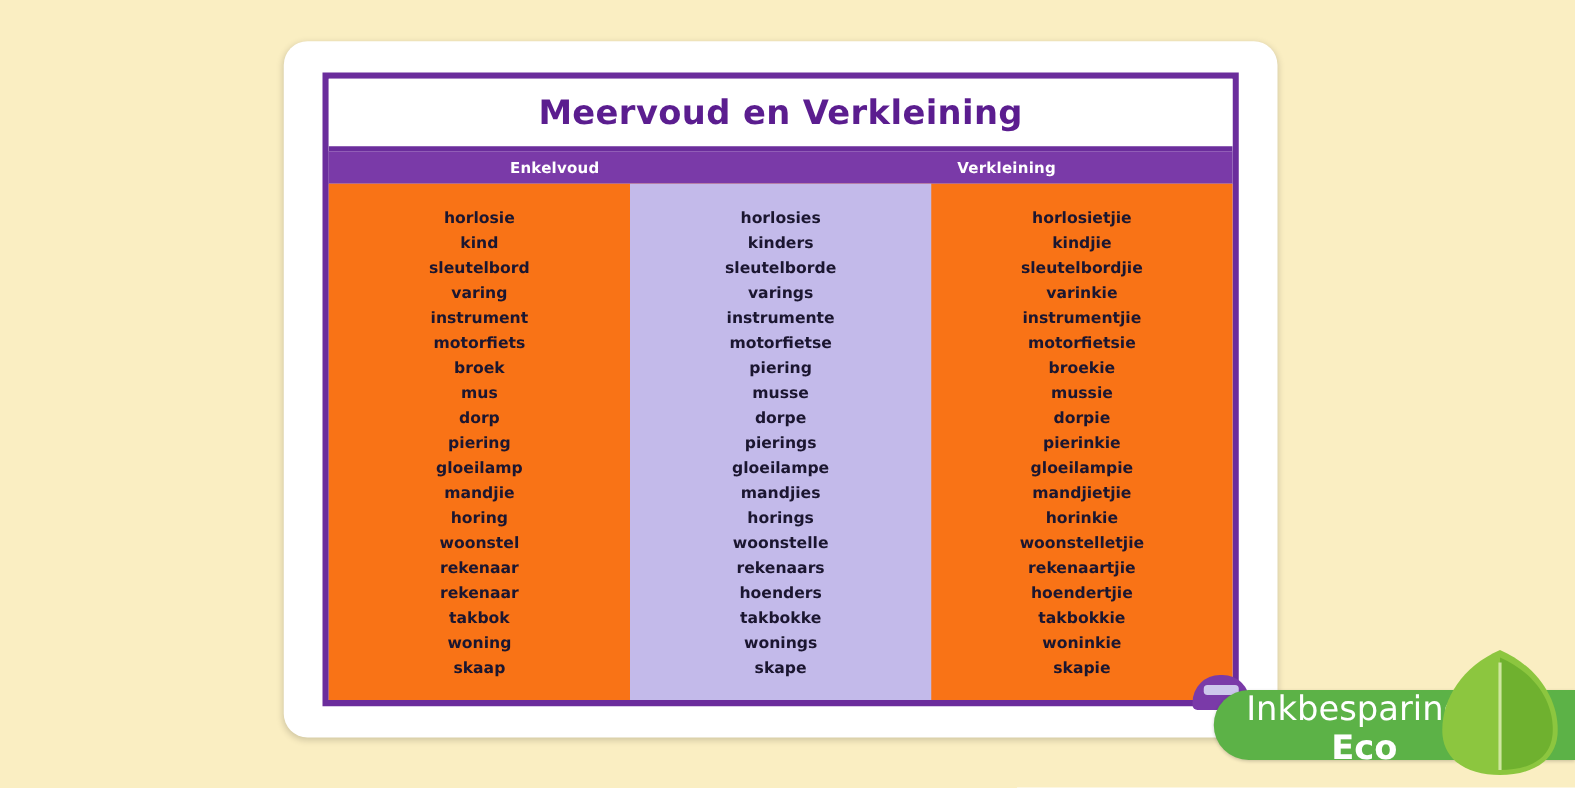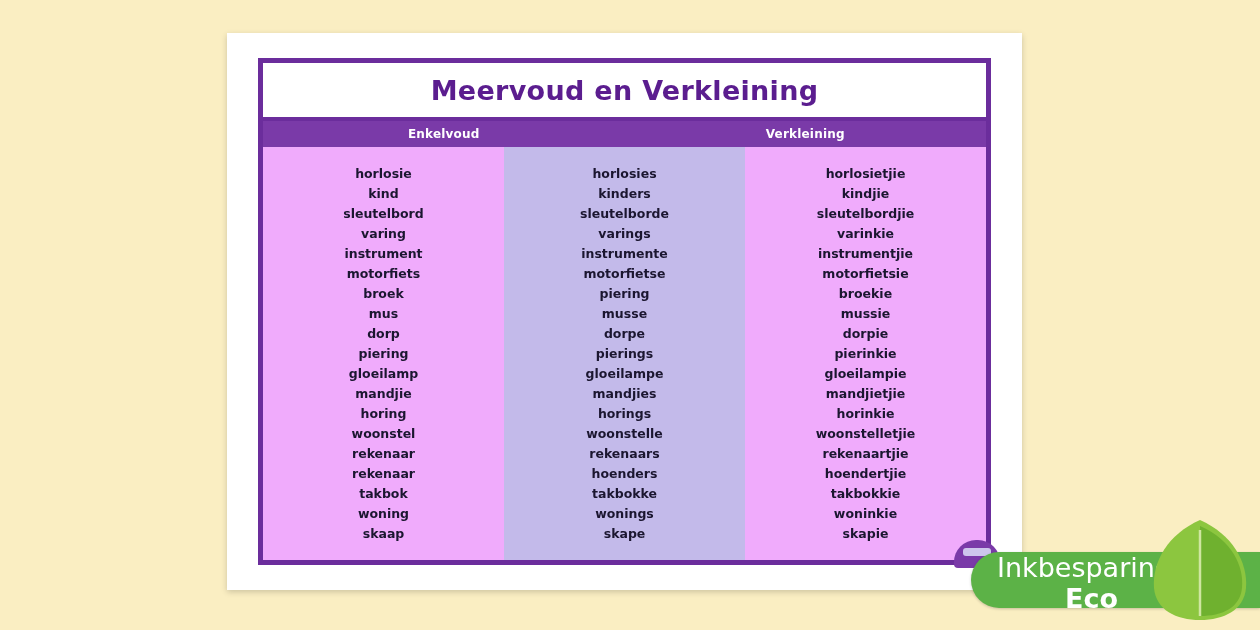--- a/index.html
+++ b/index.html
@@ -24,6 +24,7 @@
     height: 557px;
     background: #ffffff;
     box-shadow: 0 2px 6px rgba(0,0,0,0.18);
+    border-radius: 19px;
   }
 
   #poster-inner {

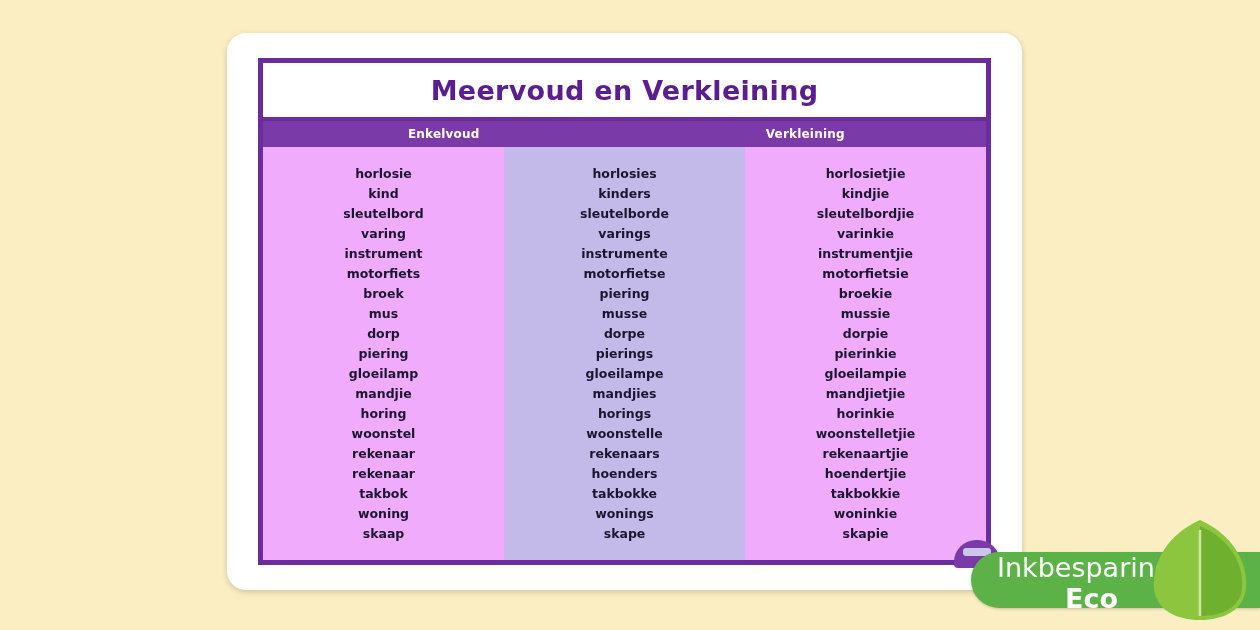--- a/index.html
+++ b/index.html
@@ -75,7 +75,7 @@
   #table-body {
     flex: 1 1 auto;
     display: flex;
-    background: #f0abfc;
+    background: #f97316;
   }
   .col {
     flex: 1 1 0;

